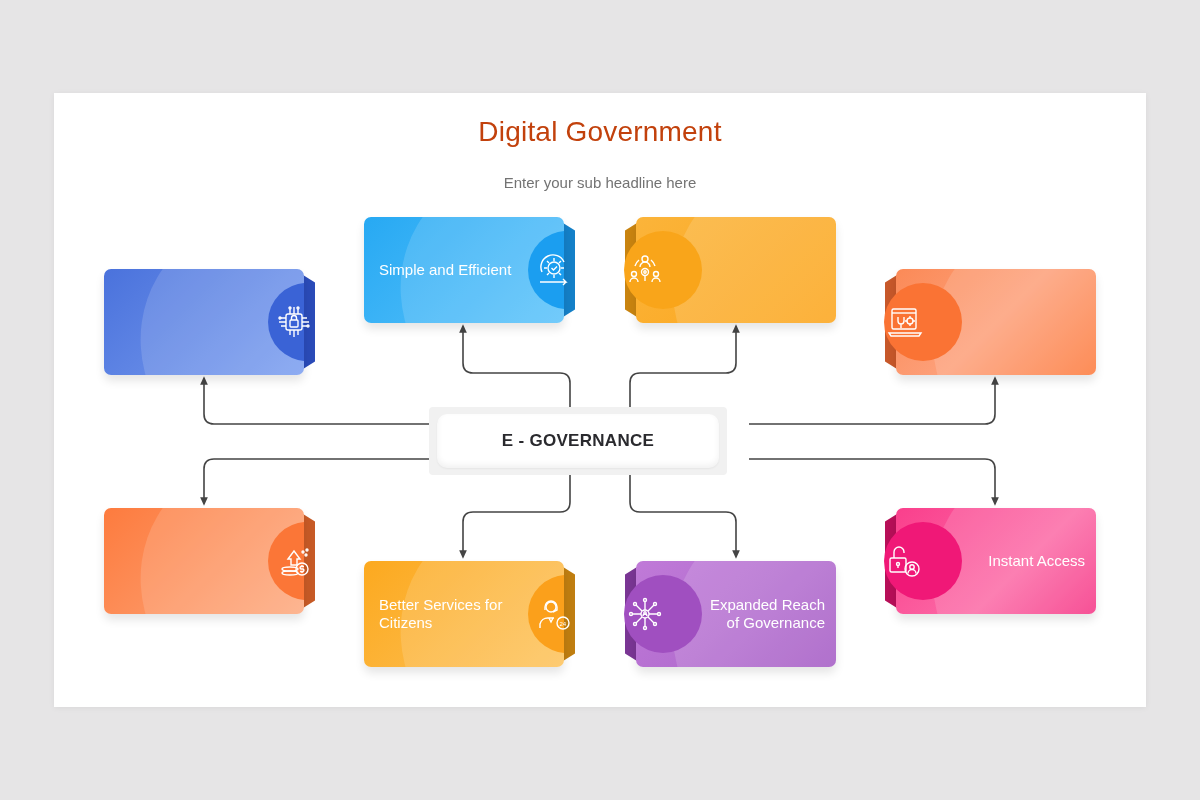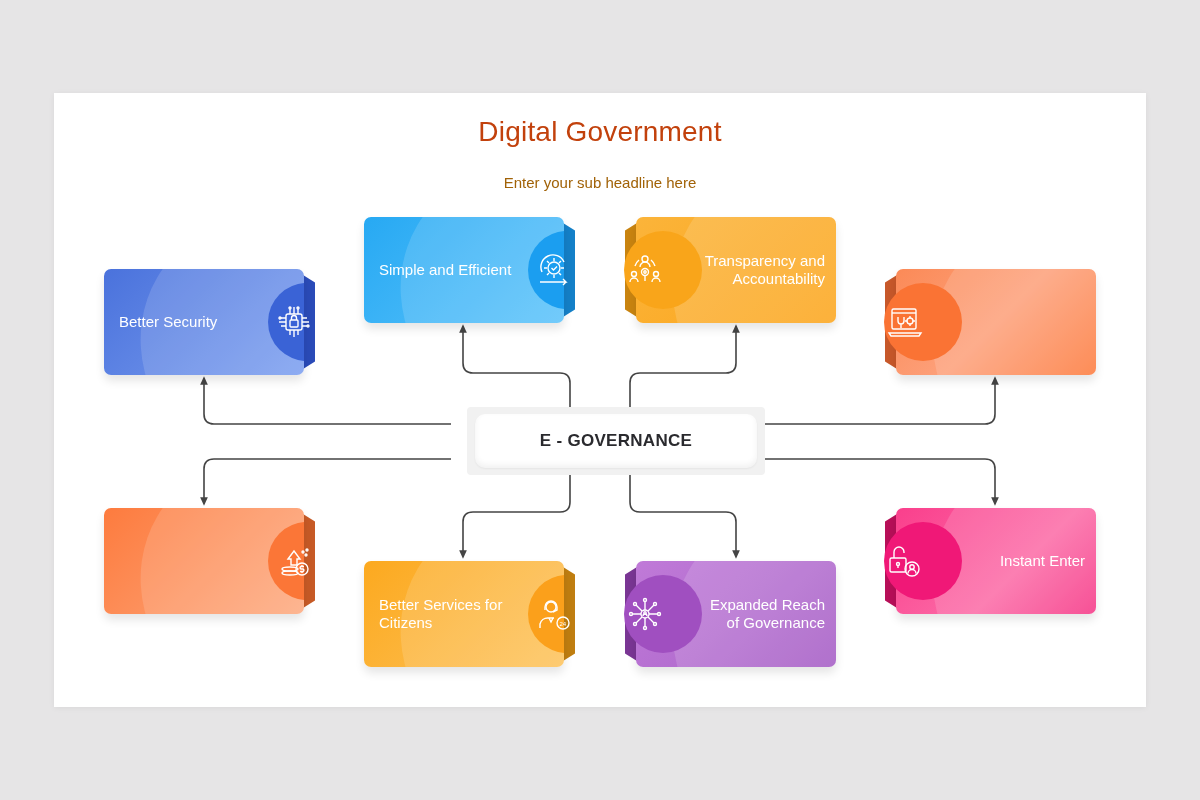--- a/index.html
+++ b/index.html
@@ -6,7 +6,7 @@
   html, body { width: 1200px; height: 800px; background: #e6e5e6; overflow: hidden; font-family: "Liberation Sans", "DejaVu Sans", sans-serif; }
   .slide { position: absolute; left: 54px; top: 93px; width: 1092px; height: 614px; background: #ffffff; box-shadow: 0 1px 6px rgba(0,0,0,0.06); }
   .title { position: absolute; left: 0; top: 116px; width: 1200px; text-align: center; font-size: 28px; color: #c2410c; font-weight: 400; letter-spacing: 0.2px; }
-  .subtitle { position: absolute; left: 0; top: 174px; width: 1200px; text-align: center; font-size: 15px; color: #a16207; }
+  .subtitle { position: absolute; left: 0; top: 174px; width: 1200px; text-align: center; font-size: 15px; color: #737373; }
   svg.lines { position: absolute; left: 0; top: 0; width: 1200px; height: 800px; }
   .center-box { position: absolute; left: 467px; top: 407px; width: 298px; height: 68px; background: #f1f1f1; border-radius: 4px; }
   .center-inner { position: absolute; left: 8px; top: 7px; right: 8px; bottom: 7px; background: #fff; border-radius: 10px; box-shadow: inset 0 -3px 6px rgba(0,0,0,0.06), 0 1px 2px rgba(0,0,0,0.05); display: flex; align-items: center; justify-content: center; font-weight: 700; font-size: 17px; color: #2a2a2e; letter-spacing: 0.3px; }

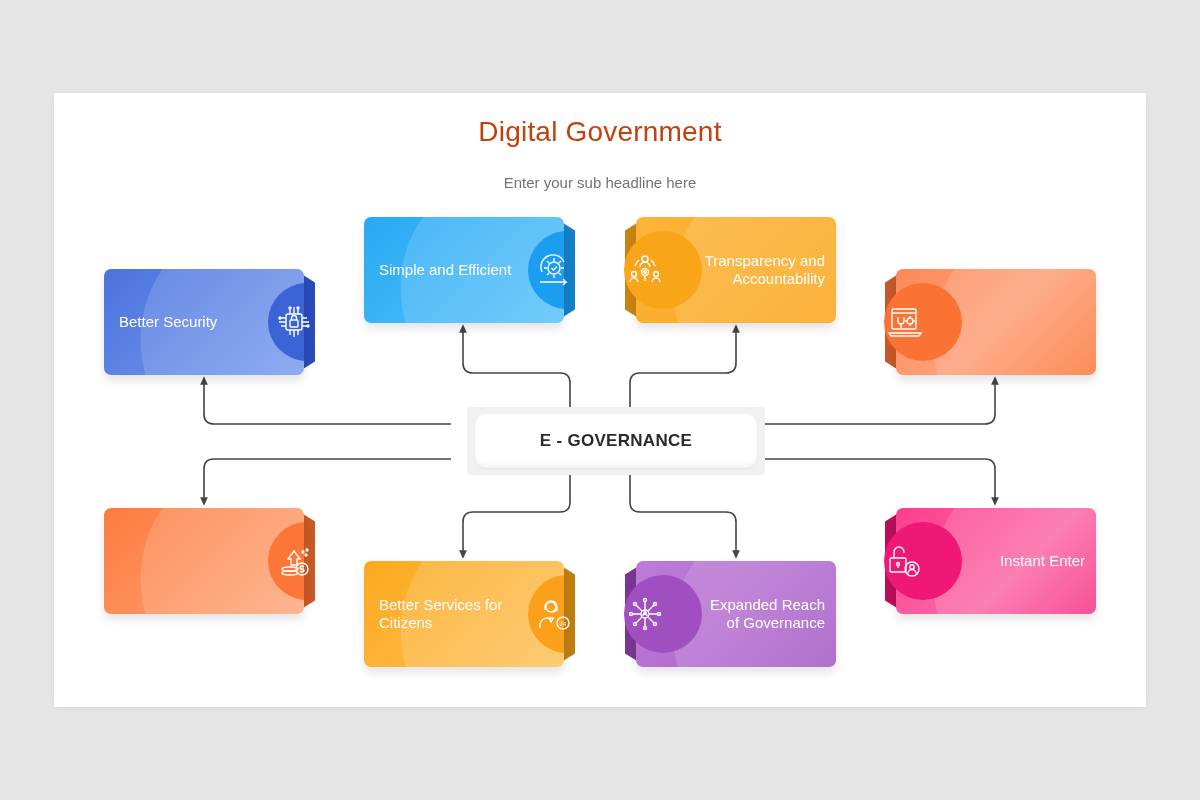--- a/index.html
+++ b/index.html
@@ -110,7 +110,6 @@
     <div class="sheen"></div>
   </div>
   <div class="circle" style="background:#f9a51a; clip-path: inset(0 0 0 0 round 0);"></div>
-  <div class="label">Transparency and Accountability</div>
   <div class="icon" style="position:absolute; left:2px; top:35px;">
     <svg viewBox="0 0 36 36" fill="none" stroke="#fff" stroke-width="1.4">
         <circle cx="18" cy="7" r="3"></circle>

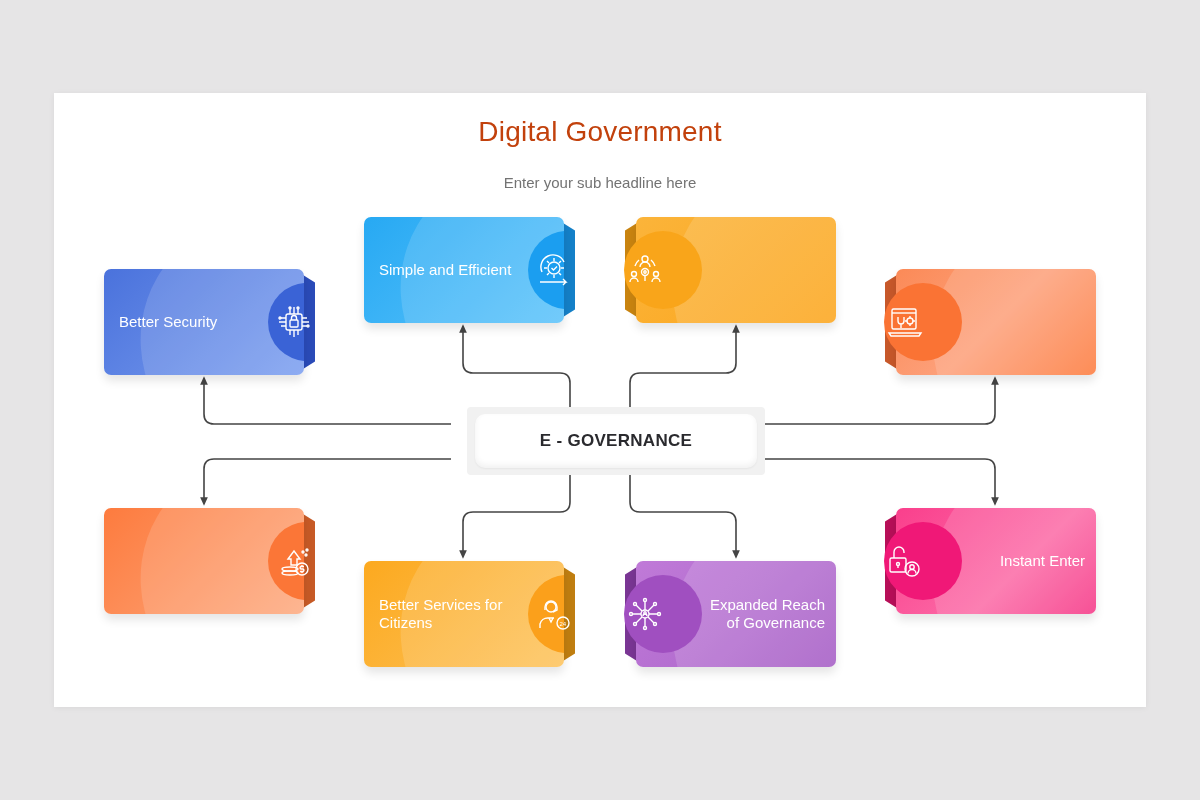--- a/index.html
+++ b/index.html
@@ -71,7 +71,6 @@
     <div class="sheen"></div>
     <div class="circle" style="left:164px; background:#3a63d6;"></div>
   </div>
-  <div class="label">Better Security</div>
   <div class="icon" style="position:absolute; left:172px; top:35px;">
     <svg viewBox="0 0 36 36" fill="none" stroke="#fff" stroke-width="1.4">
         <rect x="10" y="10" width="16" height="16" rx="2"></rect>

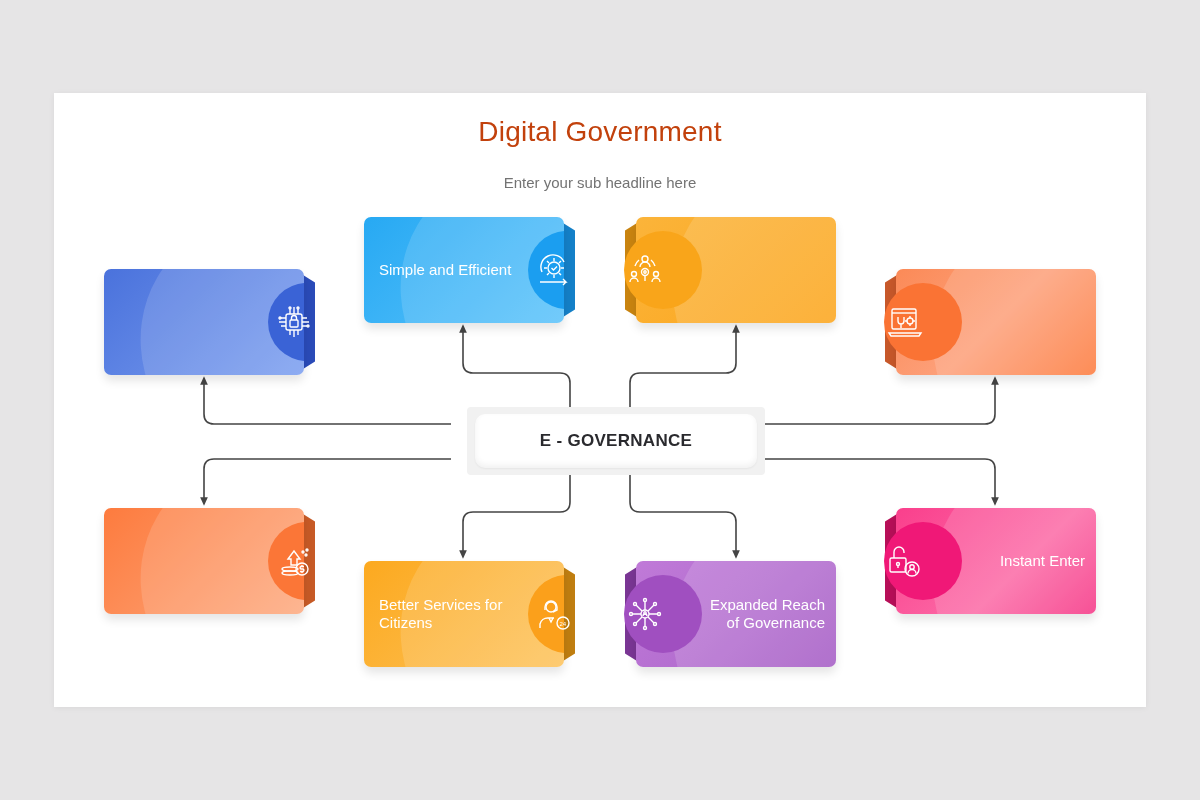--- a/index.html
+++ b/index.html
@@ -8,7 +8,7 @@
   .title { position: absolute; left: 0; top: 116px; width: 1200px; text-align: center; font-size: 28px; color: #c2410c; font-weight: 400; letter-spacing: 0.2px; }
   .subtitle { position: absolute; left: 0; top: 174px; width: 1200px; text-align: center; font-size: 15px; color: #737373; }
   svg.lines { position: absolute; left: 0; top: 0; width: 1200px; height: 800px; }
-  .center-box { position: absolute; left: 467px; top: 407px; width: 298px; height: 68px; background: #f1f1f1; border-radius: 4px; }
+  .center-box { position: absolute; left: 429px; top: 407px; width: 298px; height: 68px; background: #f1f1f1; border-radius: 4px; }
   .center-inner { position: absolute; left: 8px; top: 7px; right: 8px; bottom: 7px; background: #fff; border-radius: 10px; box-shadow: inset 0 -3px 6px rgba(0,0,0,0.06), 0 1px 2px rgba(0,0,0,0.05); display: flex; align-items: center; justify-content: center; font-weight: 700; font-size: 17px; color: #2a2a2e; letter-spacing: 0.3px; }
 
   .card { position: absolute; width: 211px; height: 106px; }

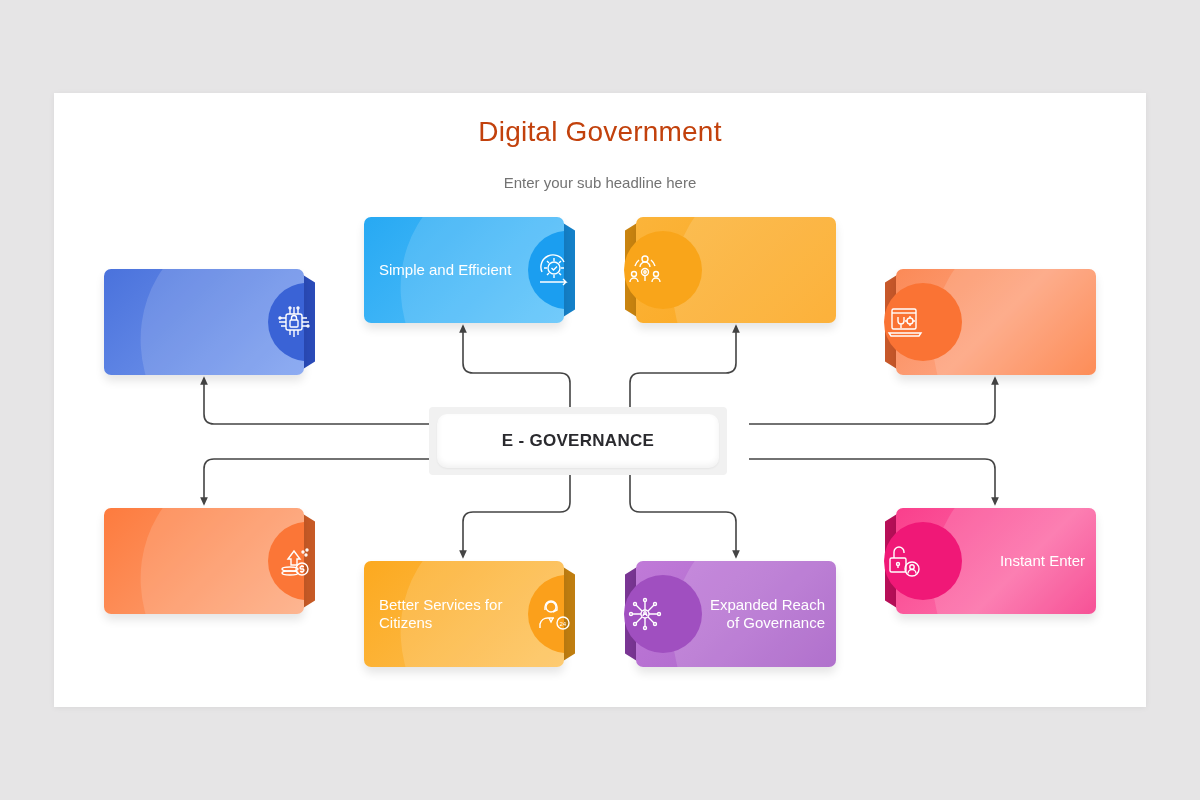--- a/index.html
+++ b/index.html
@@ -213,7 +213,7 @@
     <div class="sheen"></div>
   </div>
   <div class="circle" style="background:#f01877;"></div>
-  <div class="label">Instant Enter</div>
+  <div class="label">Instant Access</div>
   <div class="icon" style="position:absolute; left:2px; top:35px;">
     <svg viewBox="0 0 36 36" fill="none" stroke="#fff" stroke-width="1.4">
         <rect x="3" y="15" width="16" height="14" rx="1.5"></rect>

